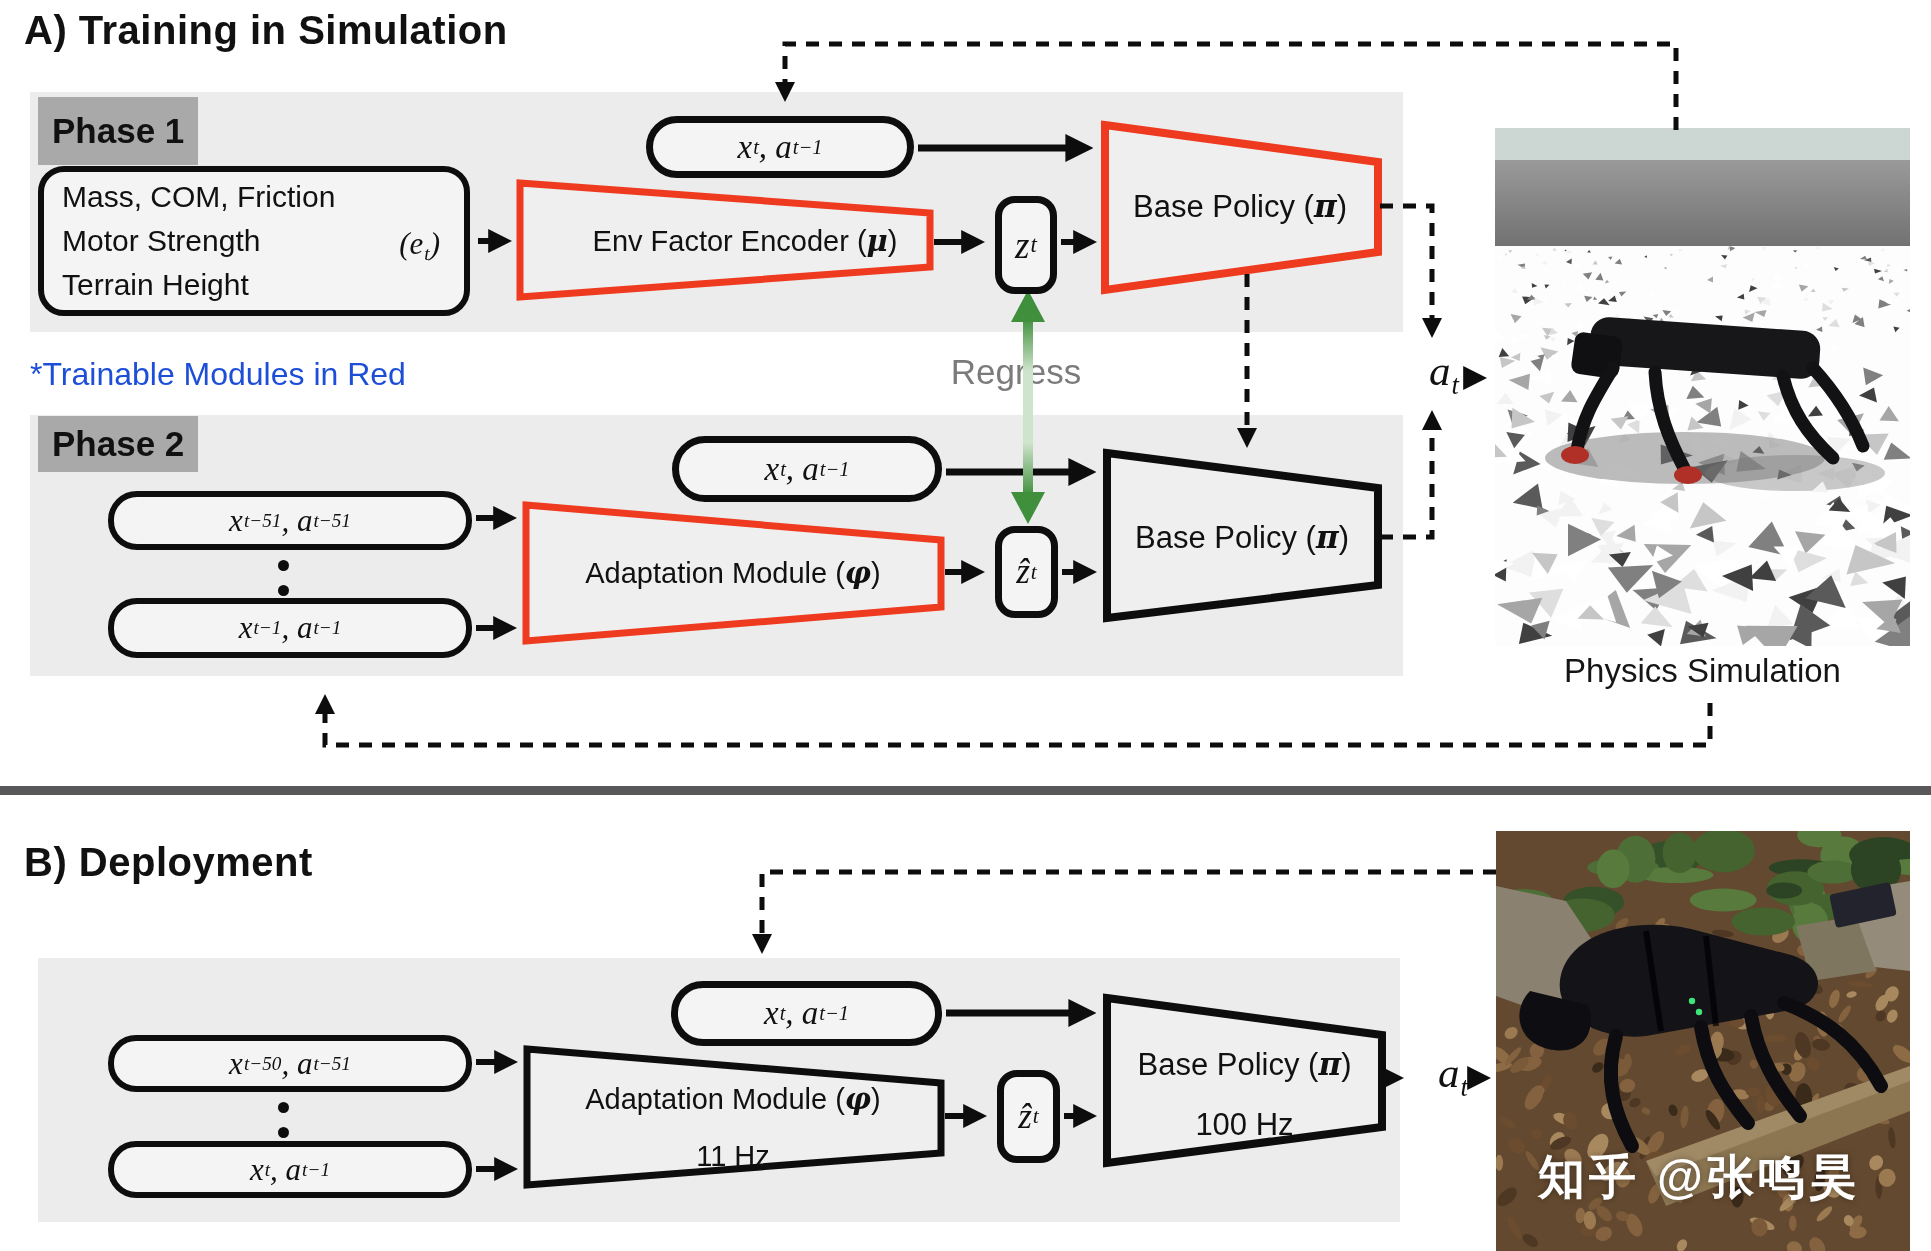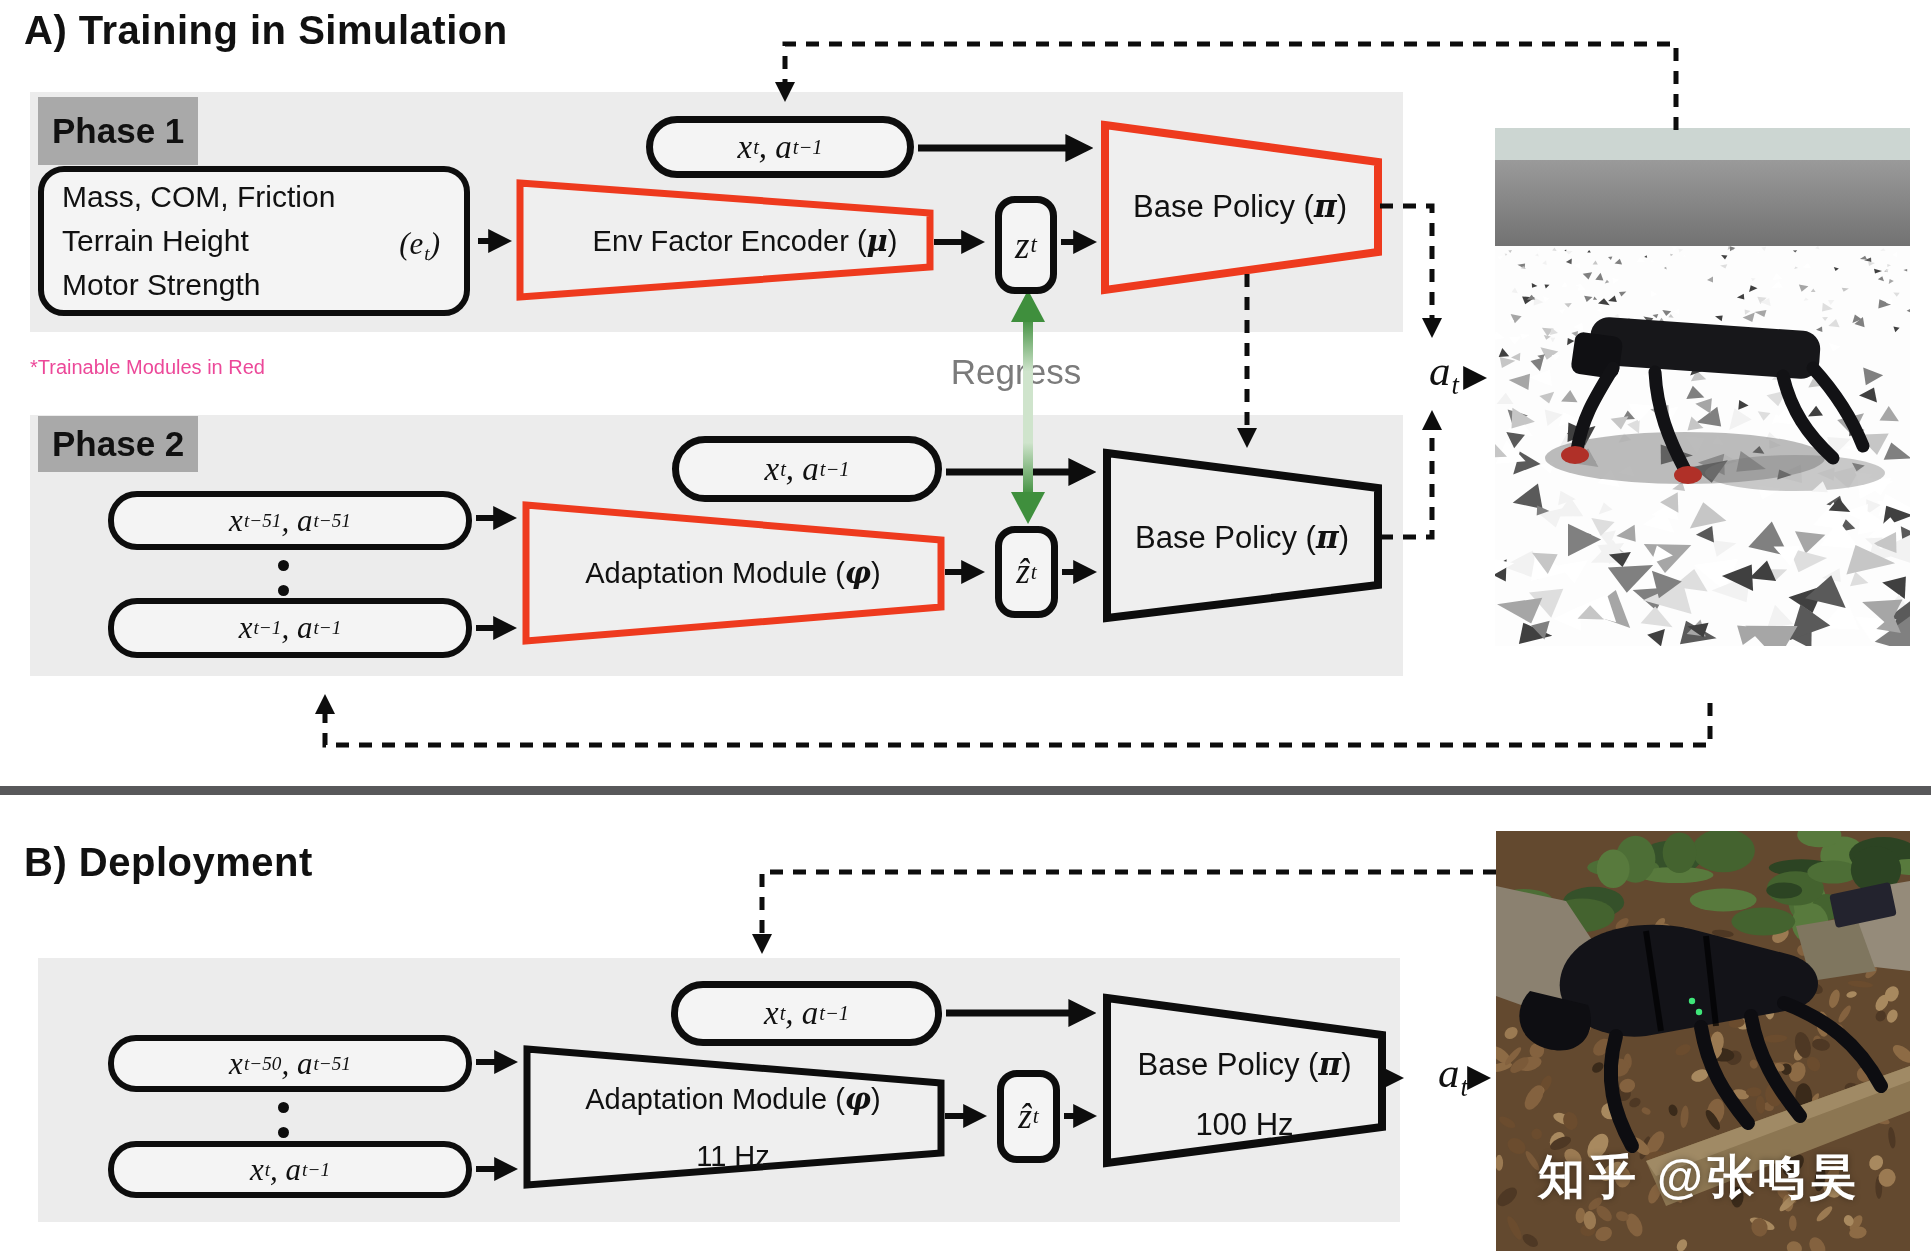--- a/index.html
+++ b/index.html
@@ -694,8 +694,8 @@
   <div class="rbox" style="left:38px;top:166px;width:432px;height:150px;border-radius:26px;font-size:30px;justify-content:flex-start;padding-left:18px;">
     <div style="line-height:44px;">
       <div>Mass, COM, Friction</div>
+      <div>Motor Strength</div>
       <div>Terrain Height</div>
-      <div>Motor Strength</div>
     </div>
     <div class="abs" style="right:24px;top:54px;font-size:31px;"><span class="mi">(</span><span class="mi">e</span><span class="msub">t</span><span class="mi">)</span></div>
   </div>

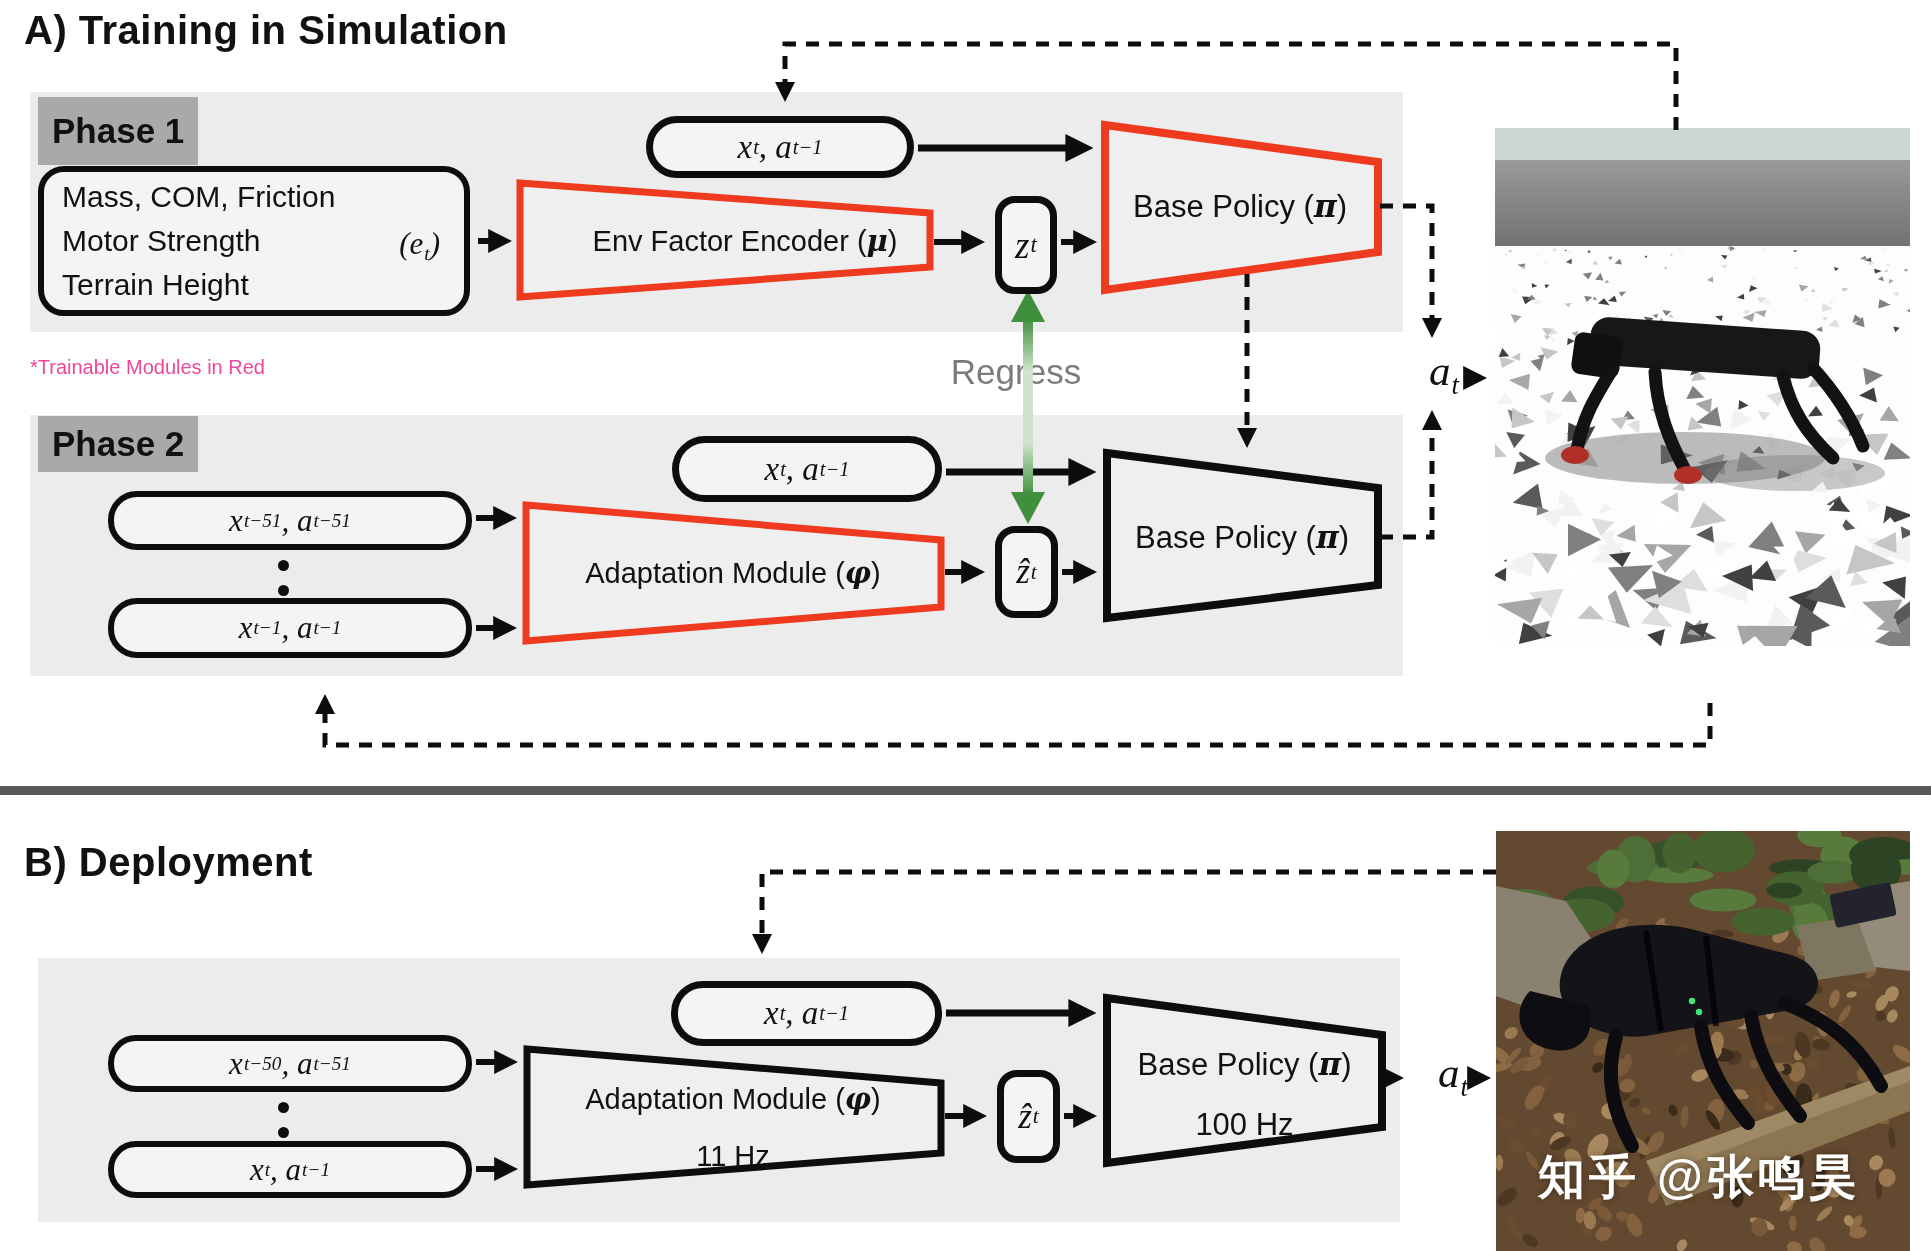--- a/index.html
+++ b/index.html
@@ -18,7 +18,7 @@
   .greek{font-family:"DejaVu Serif",serif;font-style:italic;font-weight:600;}
   .tlabel{position:absolute;text-align:center;font-size:29px;}
   .tlabel .sub2{margin-top:24px;}
-  .note{position:absolute;font-size:20px;color:#ec4899;}
+  .note{position:absolute;font-size:32px;color:#1d4ed8;}
   .regress{position:absolute;font-size:35px;color:#7b7b7b;text-align:center;}
   .atext{position:absolute;font-family:"Liberation Serif",serif;font-style:italic;
          font-size:43px;text-align:center;}

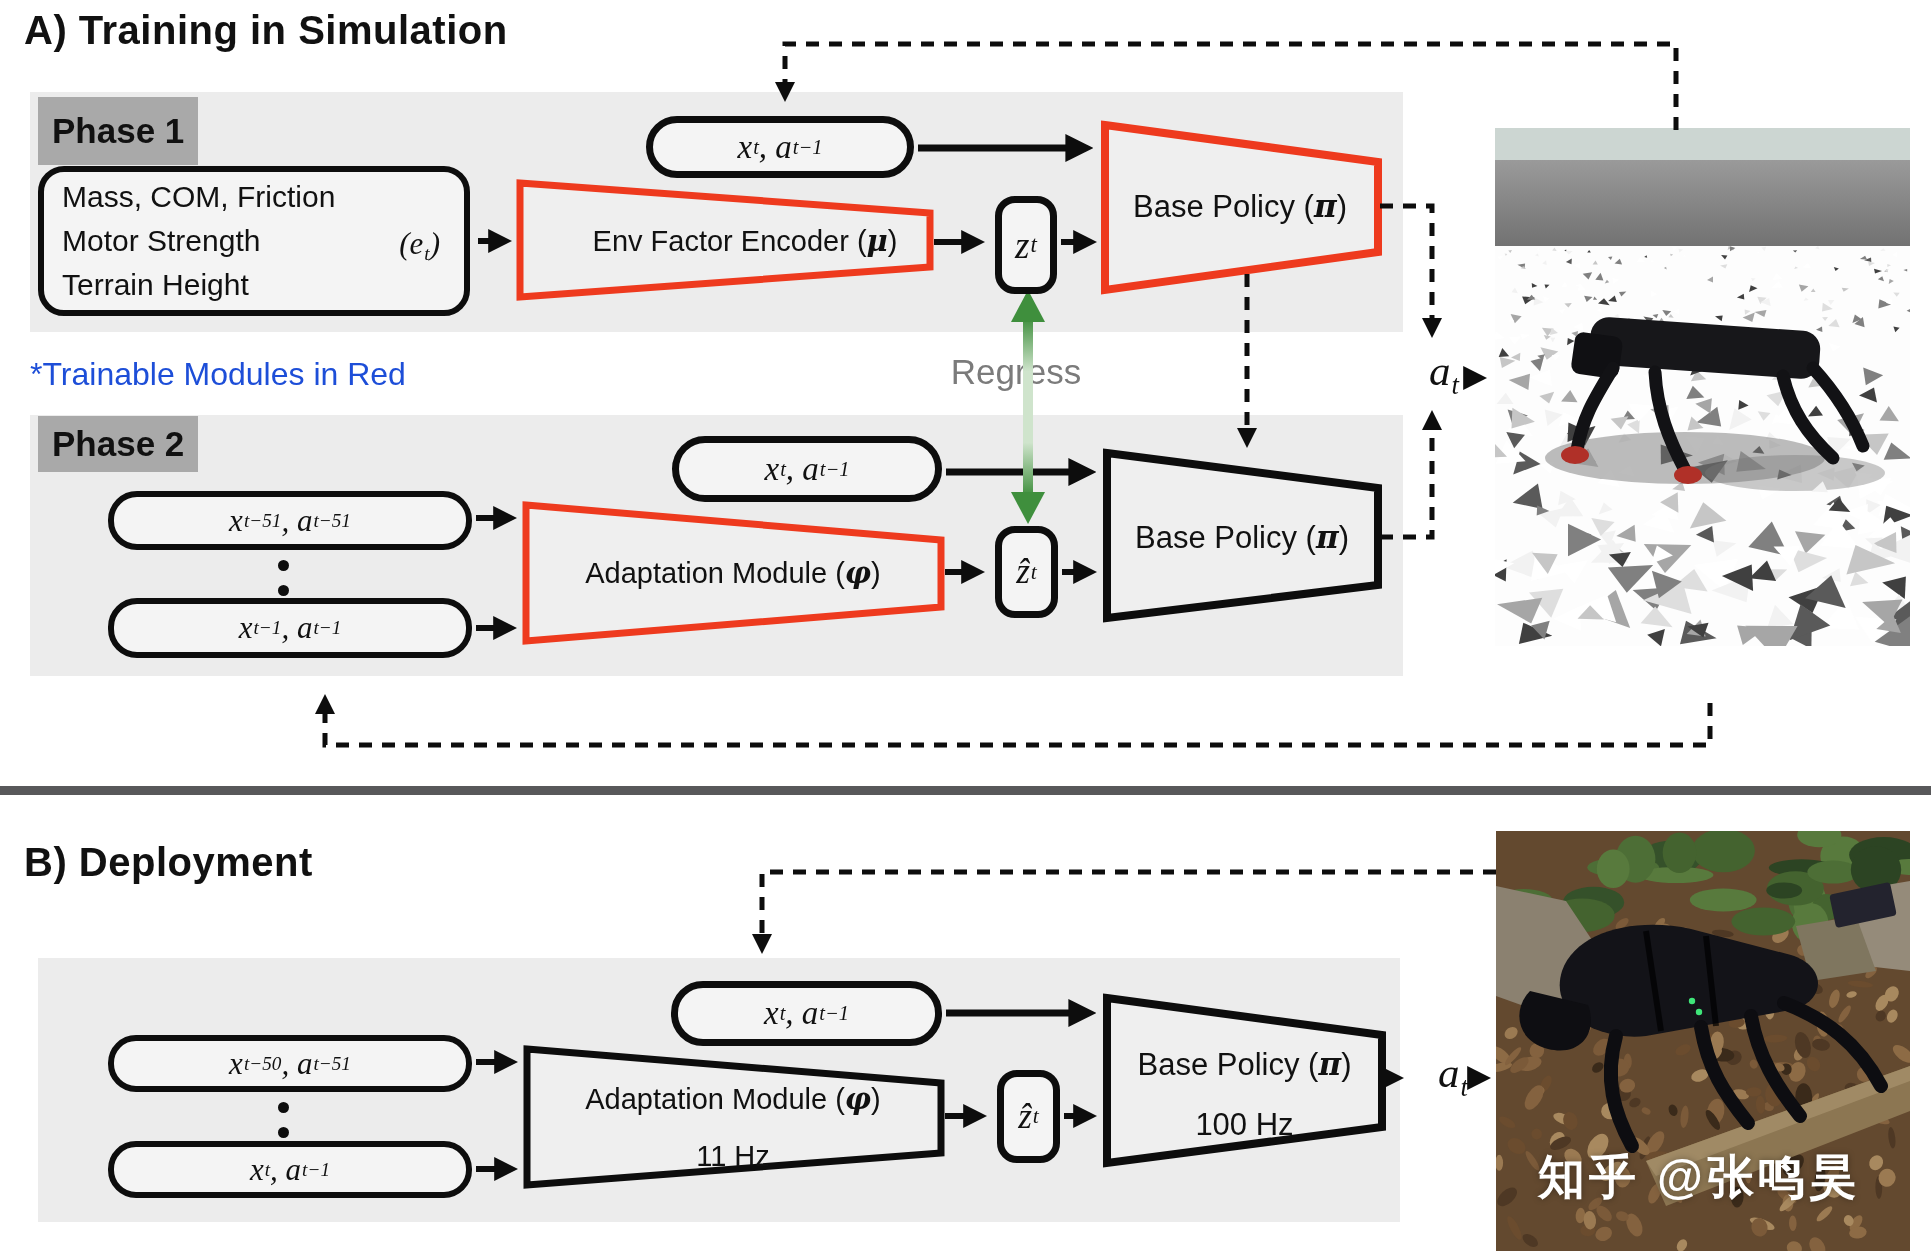--- a/index.html
+++ b/index.html
@@ -394,6 +394,7 @@
         <polygon points="213.5,494.8 208.4,509.5 192.5,498.4 " fill="#404040"></polygon>
       </g>
   </svg>
+  <div class="caption" style="left:1495px;top:652px;width:415px;">Physics Simulation</div>
 
   <svg class="layer" style="left:1496px;top:831px;" width="414" height="420" viewBox="0 0 414 420">
     <rect x="0" y="0" width="414" height="420" fill="#63492f"></rect>

